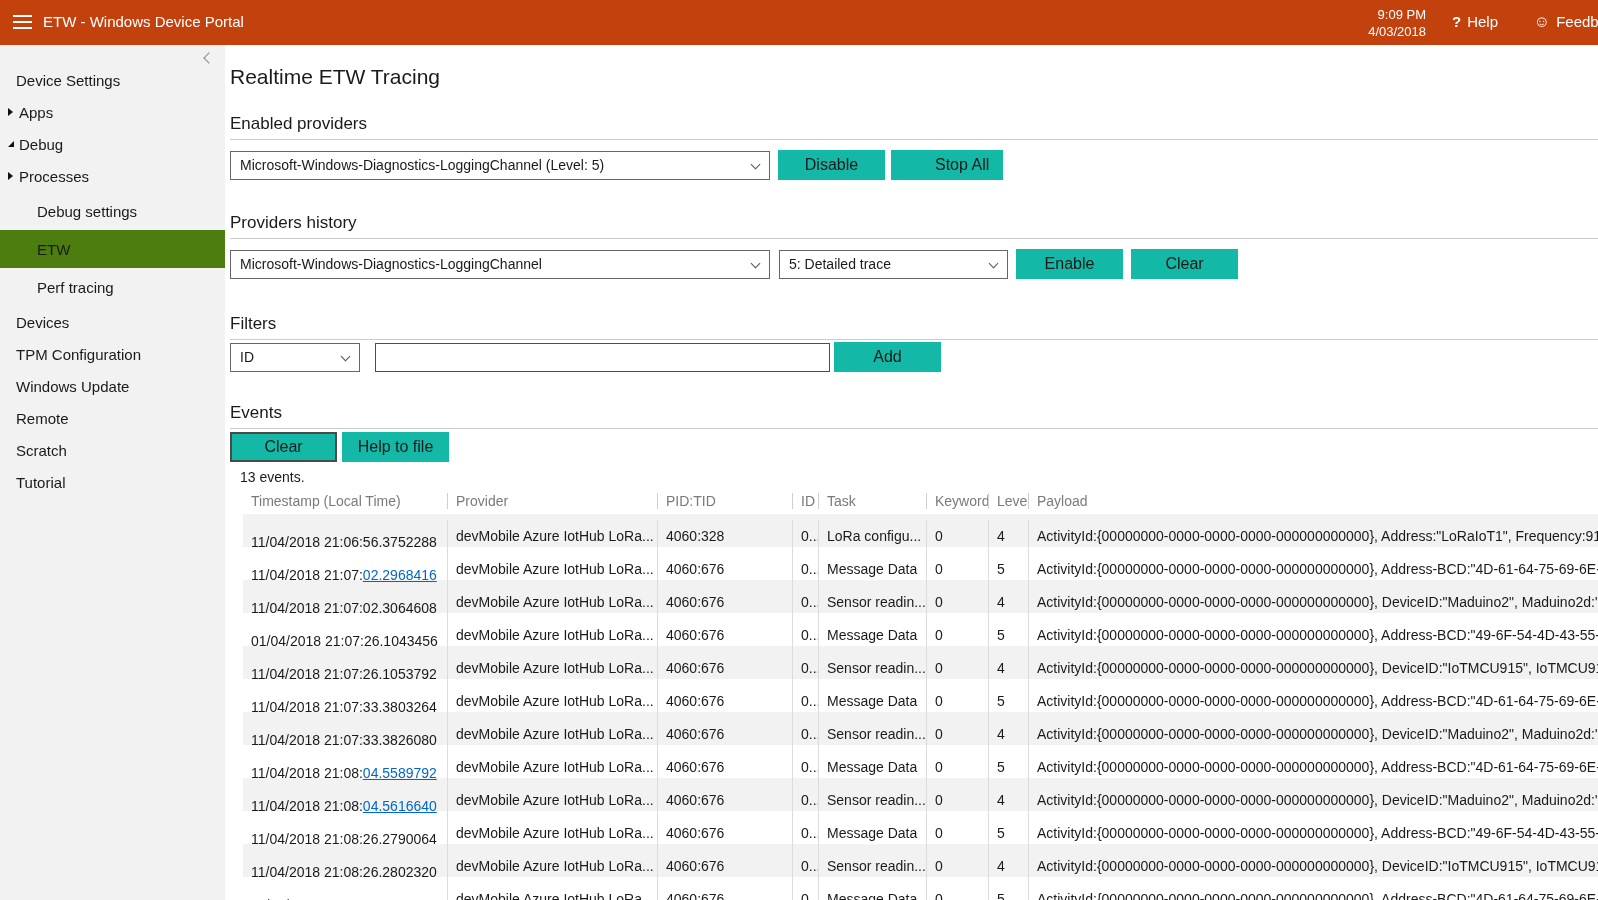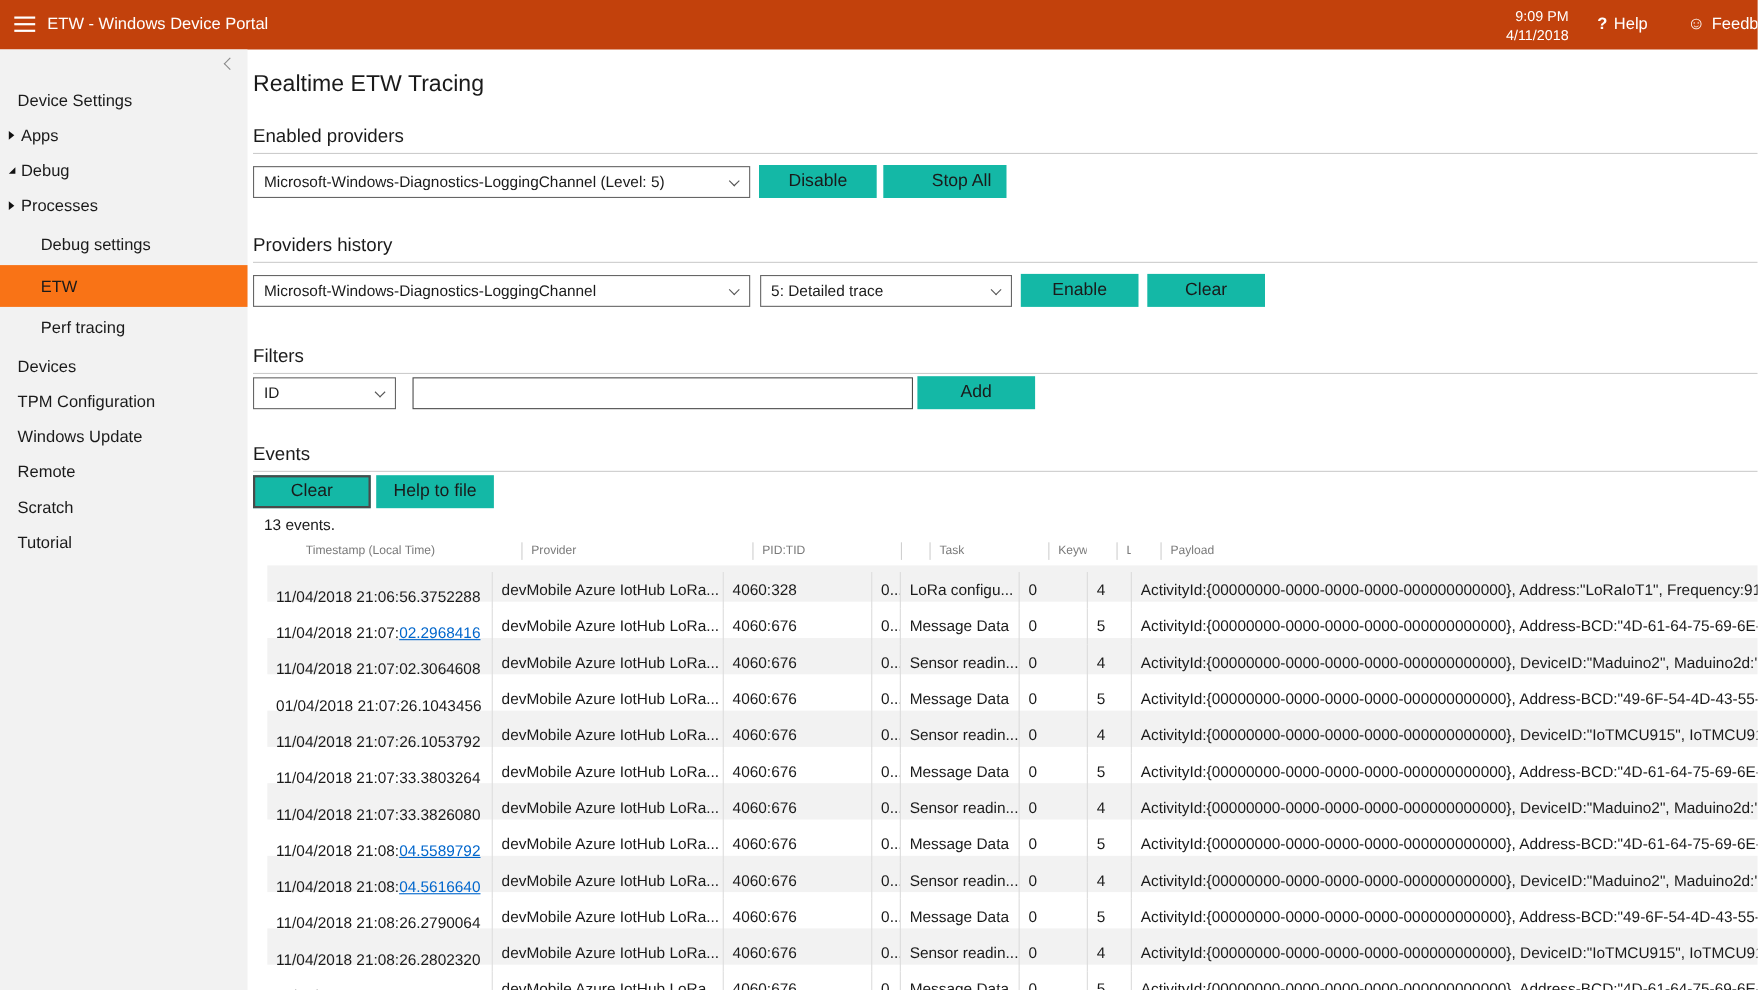--- a/index.html
+++ b/index.html
@@ -93,7 +93,7 @@
   <div class="tb-title">ETW - Windows Device Portal</div>
   <div class="tb-clock">
     <div>9:09 PM</div>
-    <div>4/11/2018</div>
+    <div>4/03/2018</div>
   </div>
   <div class="tb-help"><span class="q">?</span><span>Help</span></div>
   <div class="tb-feedback"><span class="smiley">☺</span><span>Feedback</span></div>

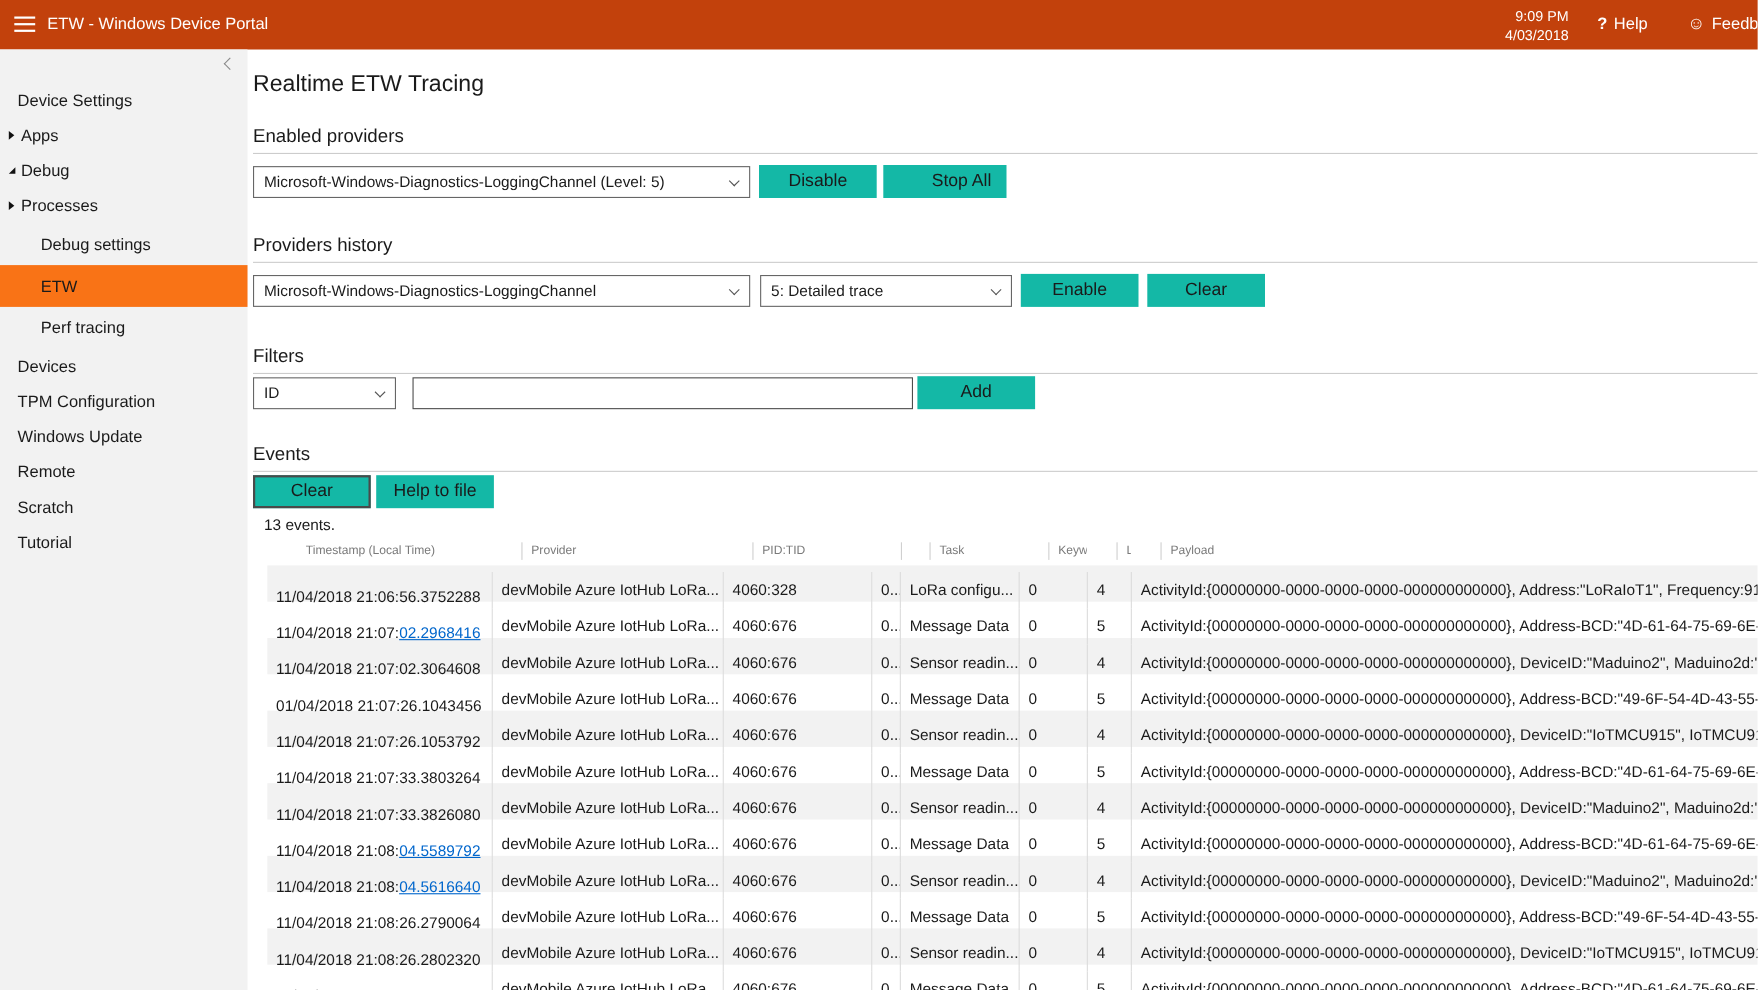--- a/index.html
+++ b/index.html
@@ -19,7 +19,7 @@
 
   
   .shell { display:flex; height:855px; }
-  .sidebar { position:relative; width:225px; background:#f2f2f2; flex:none; padding-top:30px; }
+  .sidebar { position:relative; width:225px; background:#f2f2f2; flex:none; padding-top:19px; }
   .collapse-chev { position:absolute; top:8px; right:10px; width:10px; height:10px; }
   .collapse-chev::before { content:''; display:block; width:7px; height:7px;
       border-left:1.5px solid #8a8a8a; border-bottom:1.5px solid #8a8a8a; transform:rotate(45deg); margin-top:1px; }

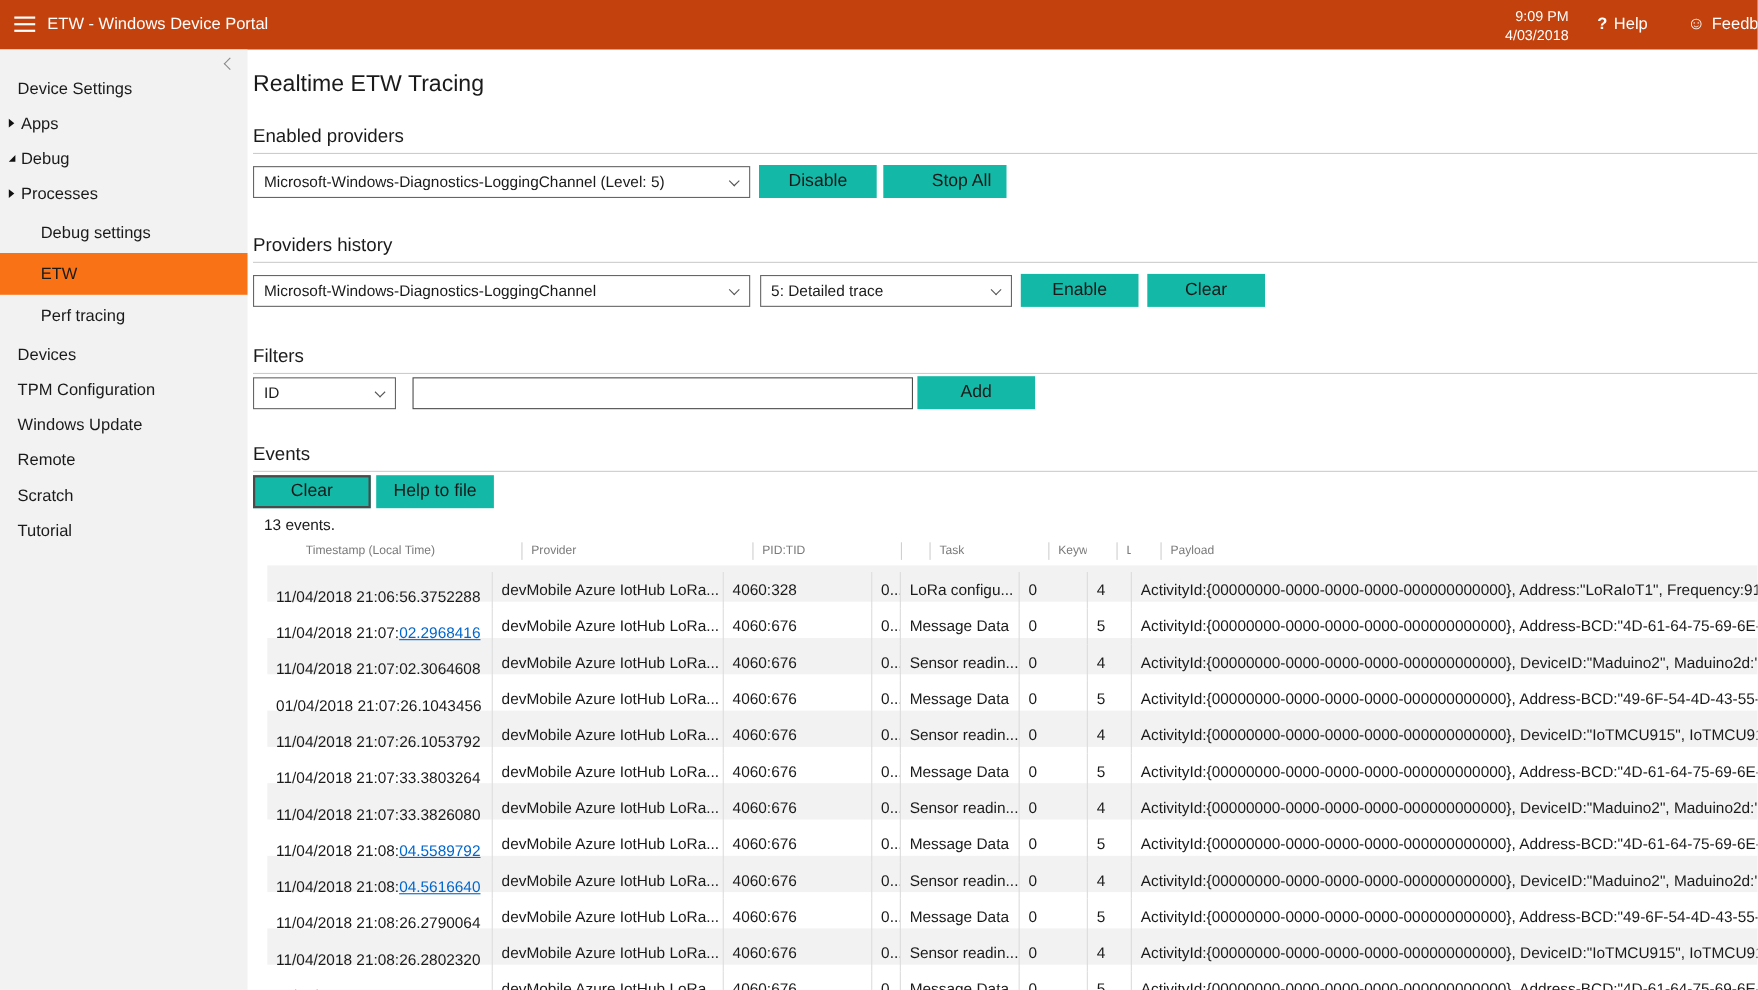--- a/index.html
+++ b/index.html
@@ -48,7 +48,7 @@
 
   .select { height:29px; border:1px solid #666; background:#fff; display:flex; align-items:center;
       justify-content:space-between; padding:0 9px; font-size:14px; cursor:pointer; }
-  .sel-provider { width:452px; }
+  .sel-provider { width:540px; }
   .sel-level { width:229px; margin-left:9px; }
   .sel-filter { width:130px; }
   .select .txt { white-space:nowrap; overflow:hidden; }

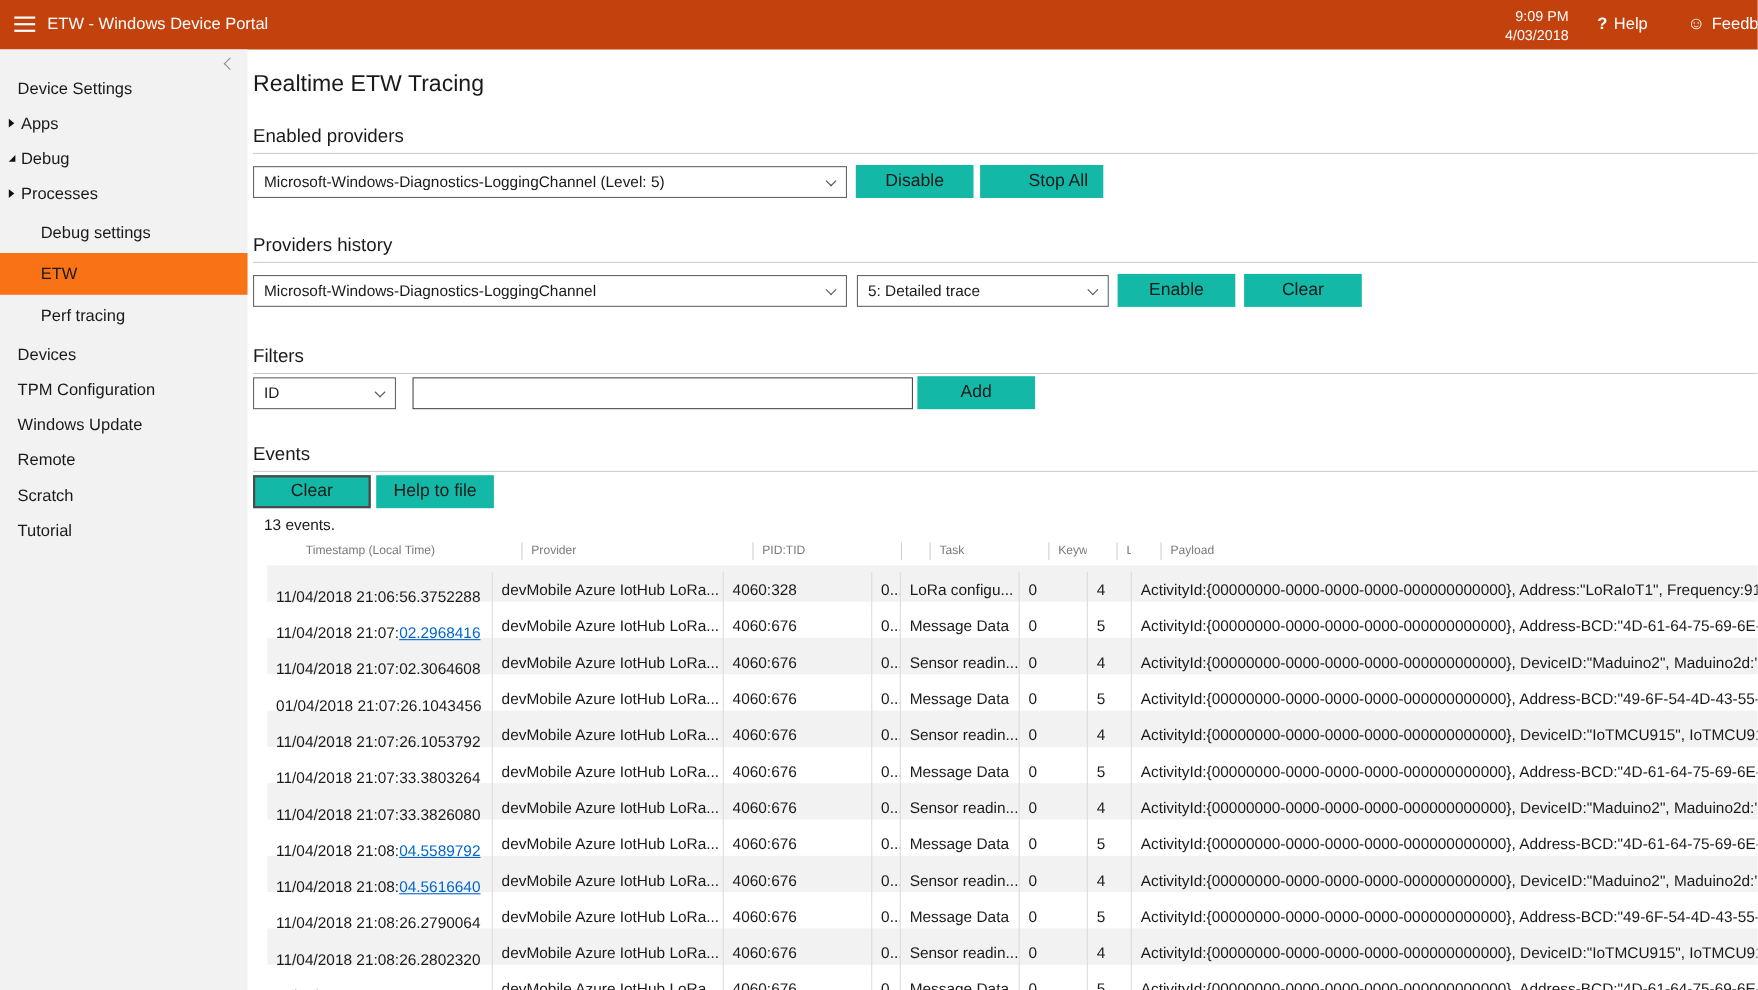--- a/index.html
+++ b/index.html
@@ -28,7 +28,7 @@
   
   .side-item { display:flex; align-items:center; height:32px; padding-left:16px; font-size:15px; cursor:pointer; }
   .side-item.indent { padding-left:37px; height:38px; }
-  .side-item.selected { background:#f97316; }
+  .side-item.selected { background:#4d7c0f; }
   .side-item.arrow-collapsed, .side-item.arrow-expanded { padding-left:8px; }
   .arrow { display:none; }
   .side-item.arrow-collapsed .arrow, .side-item.arrow-expanded .arrow { display:flex; width:11px; align-items:center; }

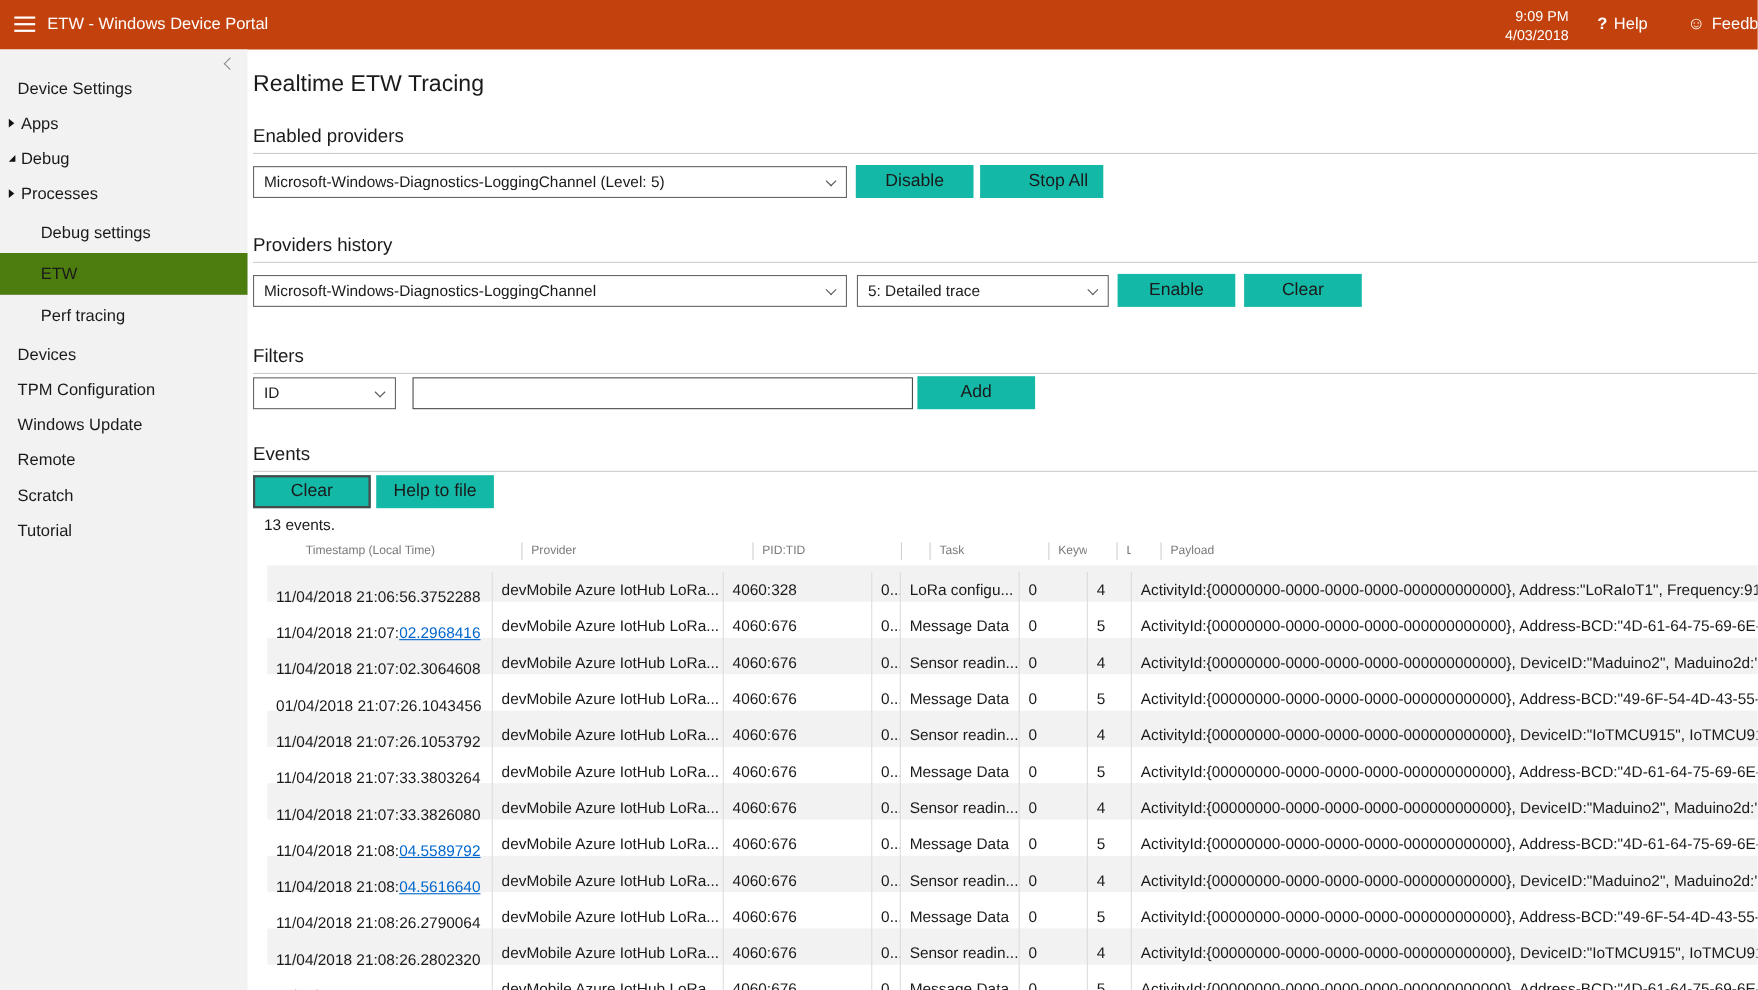--- a/index.html
+++ b/index.html
@@ -70,8 +70,8 @@
   .etable { margin:2px 0 0 13px; width:1355px; }
   .thead, .tr { display:grid; grid-template-columns:204px 210px 135px 26px 108px 62px 40px 1fr; }
   .thead { height:26px; align-items:center; }
-  .th { font-size:11px; color:#7a7a7a; padding-left:8px; white-space:nowrap; overflow:hidden;
-      border-left:1px solid #d0d0d0; height:16px; line-height:16px;margin-left:27px; }
+  .th { font-size:14px; color:#7a7a7a; padding-left:8px; white-space:nowrap; overflow:hidden;
+      border-left:1px solid #d0d0d0; height:16px; line-height:16px; }
   .th:first-child { border-left:none; }
   .tr { height:33px; align-items:center; }
   .tr:nth-child(odd) { background:#f2f2f2; }

